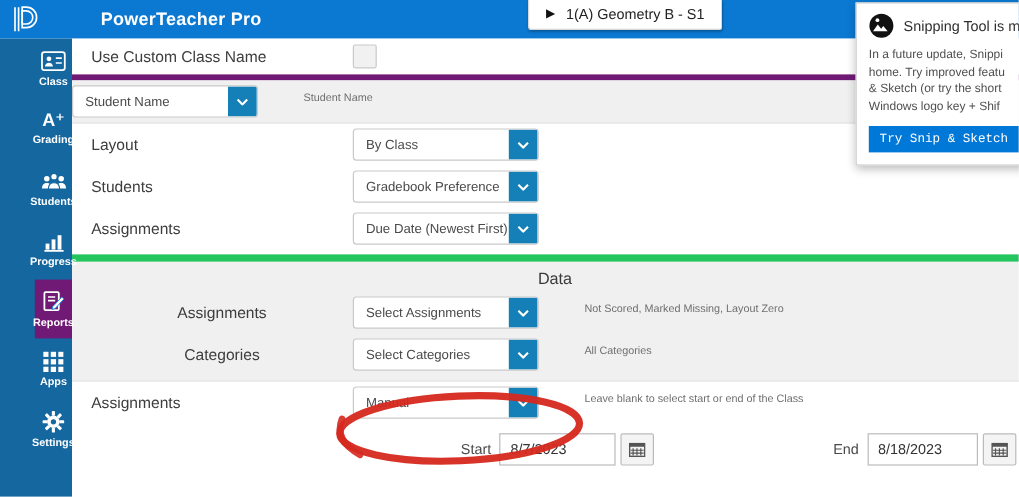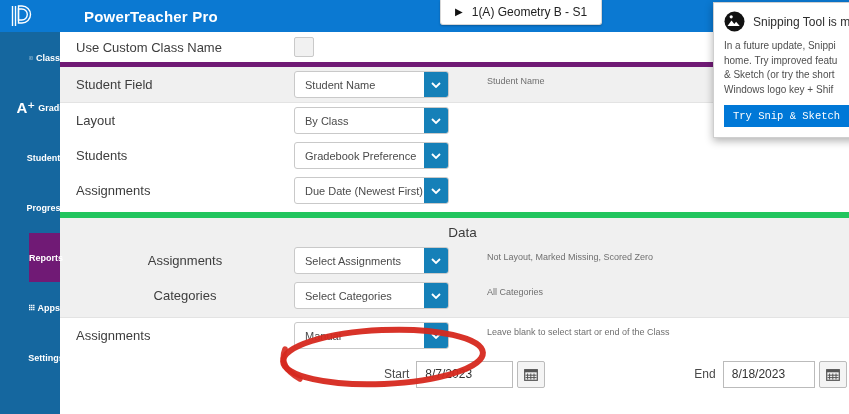--- a/index.html
+++ b/index.html
@@ -29,7 +29,7 @@
     background:#15679f; z-index:5;
   }
   .side-item {
-    height:49px; display:flex; flex-direction:row; align-items:center;
+    height:49px; display:flex; flex-direction:column; align-items:center;
     justify-content:center; gap:3px; cursor:pointer; margin-top:1px;margin-left:29px;
   }
   .side-item.sel { background:#701a75; }

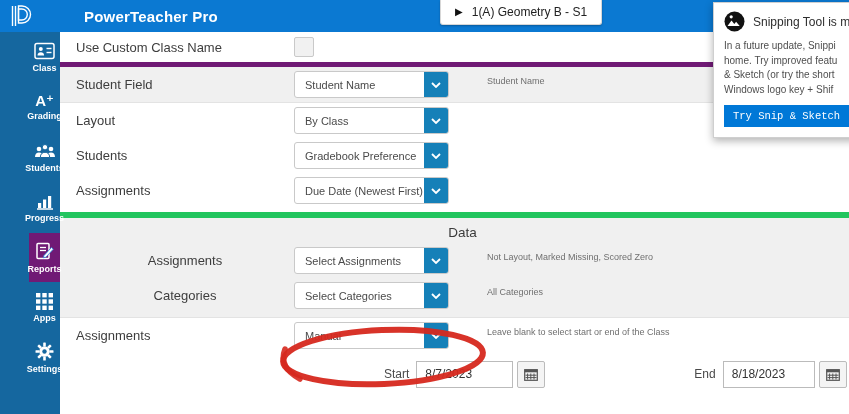--- a/index.html
+++ b/index.html
@@ -199,7 +199,6 @@
   </div>
 
   <div class="row row-sf sec-gray">
-    <span class="row-label">Student Field</span>
     <div class="dropdown">
       <span class="dd-value">Student Name</span>
       <span class="dd-btn">

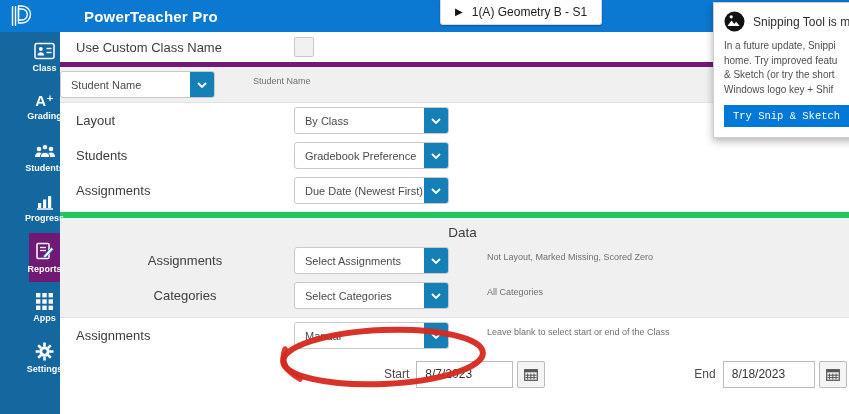--- a/index.html
+++ b/index.html
@@ -262,7 +262,7 @@
             </svg>
         </span>
       </div>
-      <span class="helper">Not Layout, Marked Missing, Scored Zero</span>
+      <span class="helper">Not Scored, Marked Missing, Layout Zero</span>
     </div>
 
     <div class="row">

